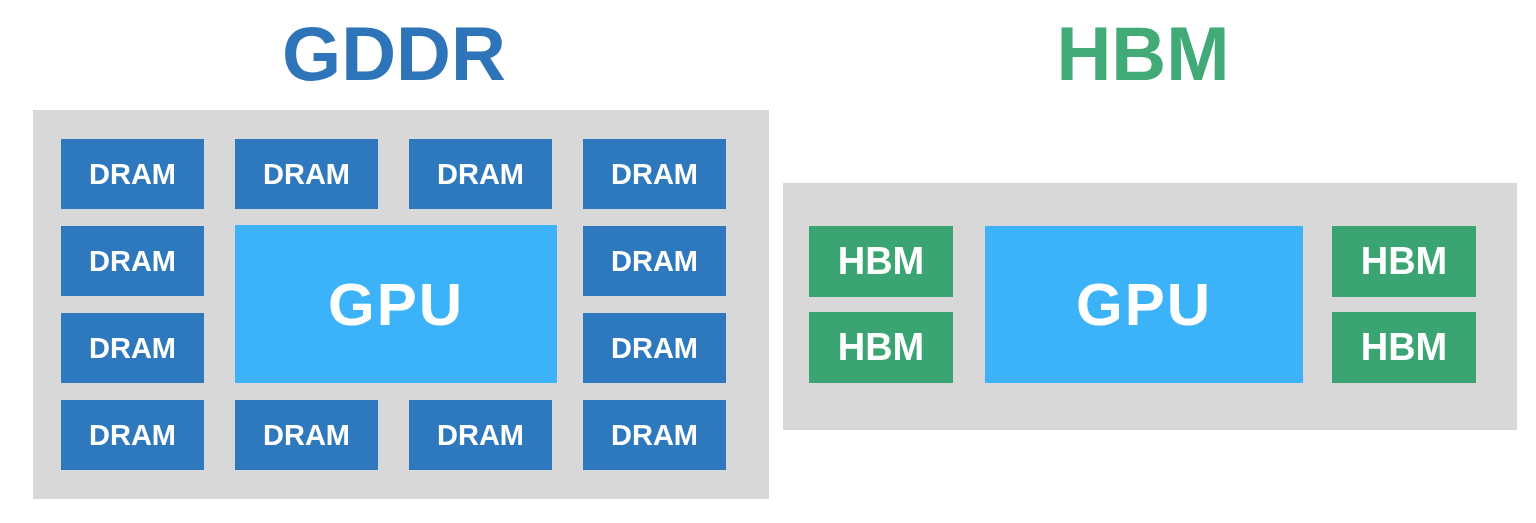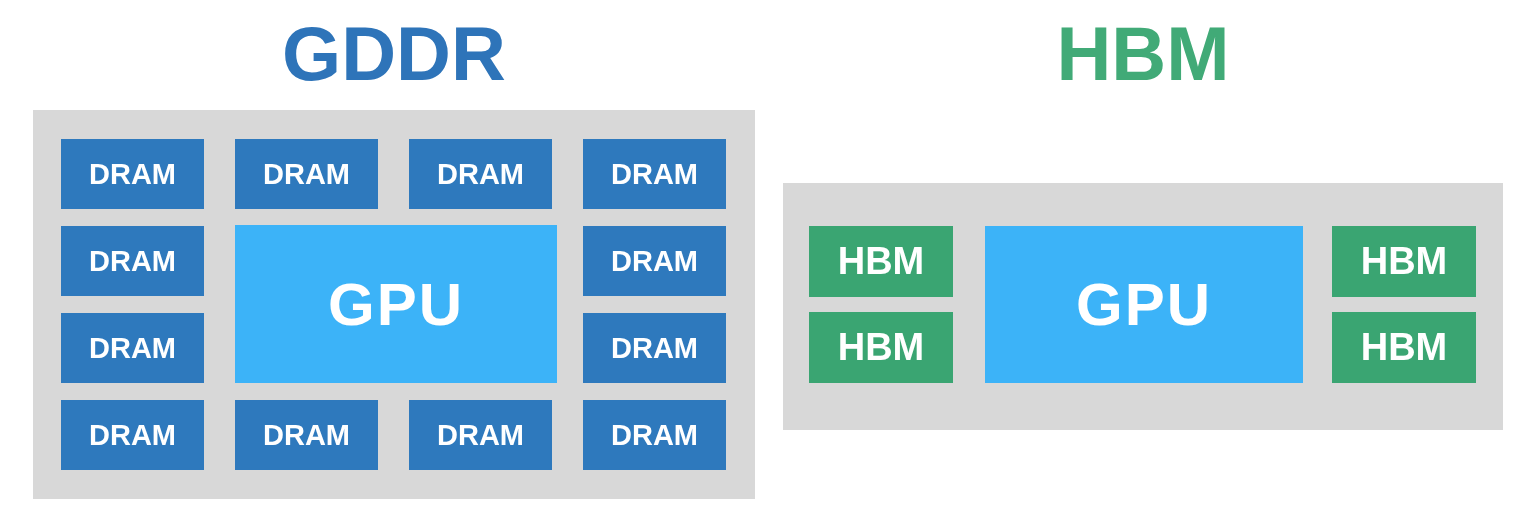--- a/index.html
+++ b/index.html
@@ -39,6 +39,7 @@
   .panel {
     position: absolute;
     background: var(--panel-bg, #D8D8D8);
+    padding-left: 14px;
   }
   .panel-gddr {
     left: 33px;

